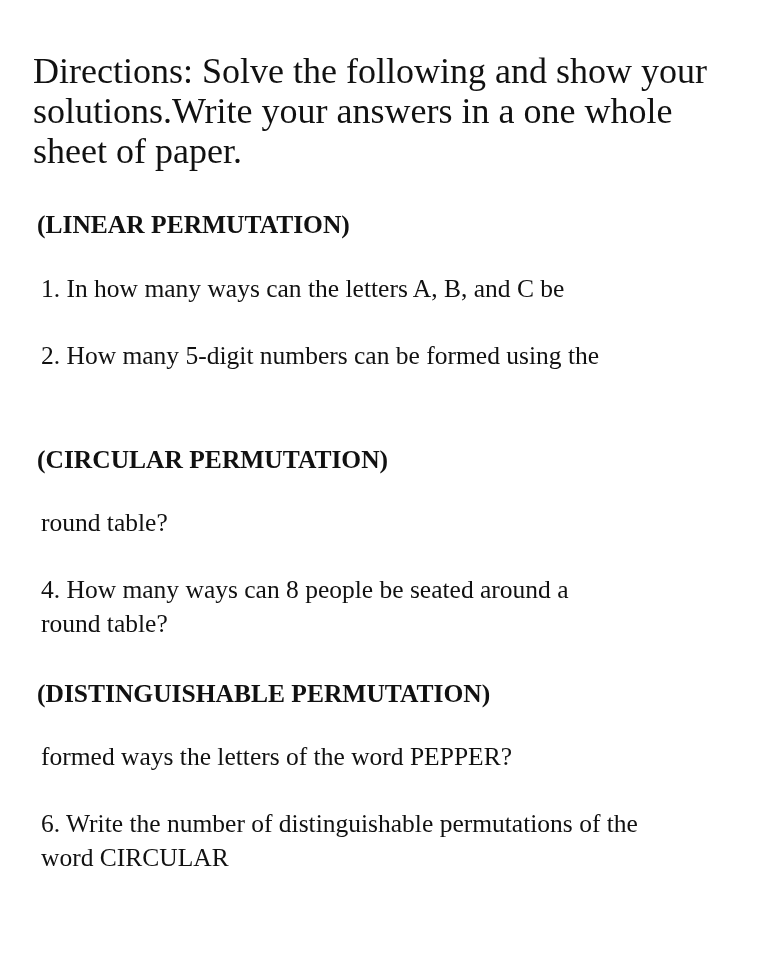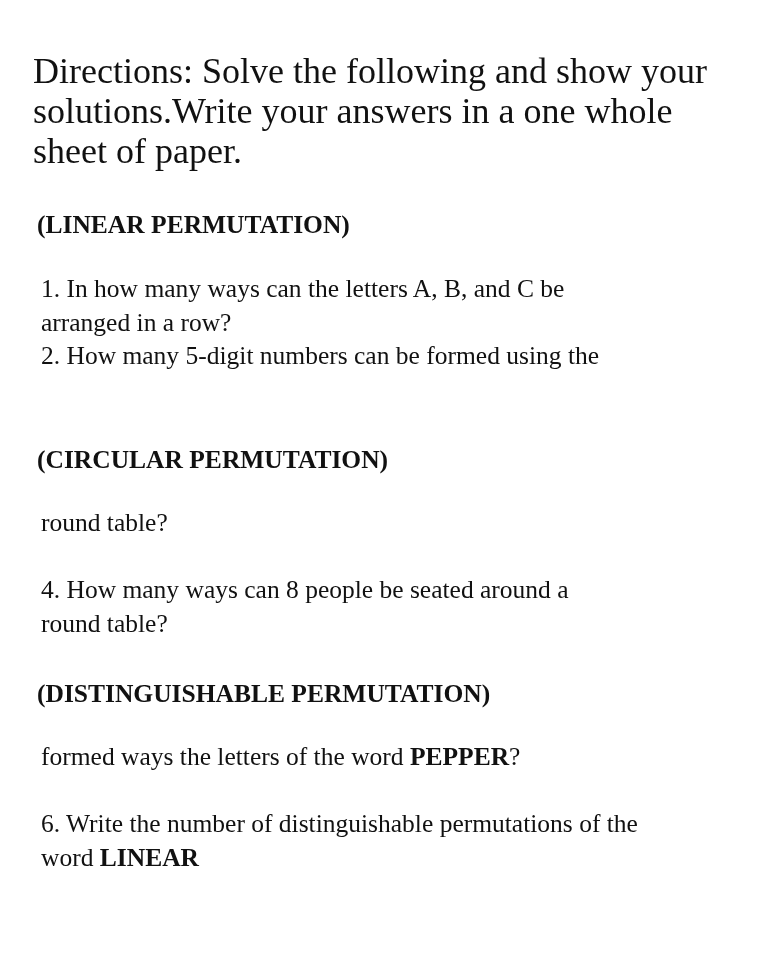--- a/index.html
+++ b/index.html
@@ -68,7 +68,6 @@
 
   <p class="question" style="top:272px">
     <span class="line"><span>1.</span> <span>In how many ways can the letters A, B, and C be</span></span>
-    <span class="line">arranged in a row?</span>
   </p>
 
   <p class="question" style="top:339px">

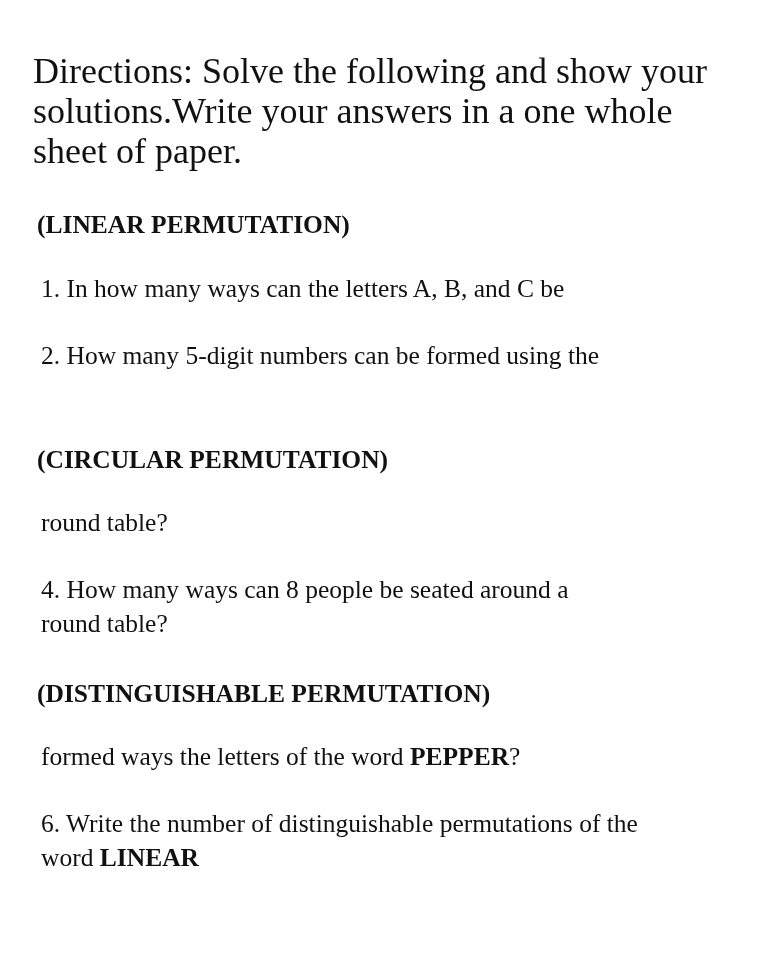--- a/index.html
+++ b/index.html
@@ -51,7 +51,7 @@
       display: block;
       white-space: nowrap;
     }
-    b.kw { font-weight: bold; }
+    b.kw { font-weight: normal; }
   </style>
 </head>
 <body>

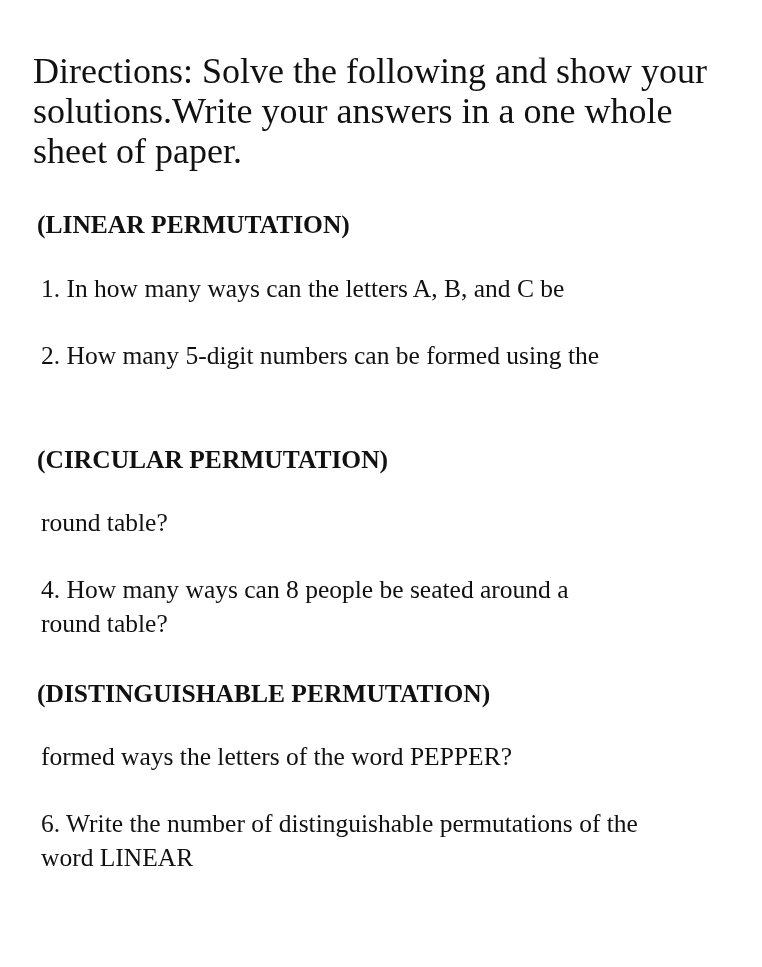--- a/index.html
+++ b/index.html
@@ -93,7 +93,7 @@
 
   <p class="question" style="top:807px">
     <span class="line"><span>6.</span> <span>Write the number of distinguishable permutations of the</span></span>
-    <span class="line"><span>word </span><b class="kw">LINEAR</b><span></span></span>
+    <span class="line"><span>word </span><b class="kw">CIRCULAR</b><span></span></span>
   </p>
 
 </div>

